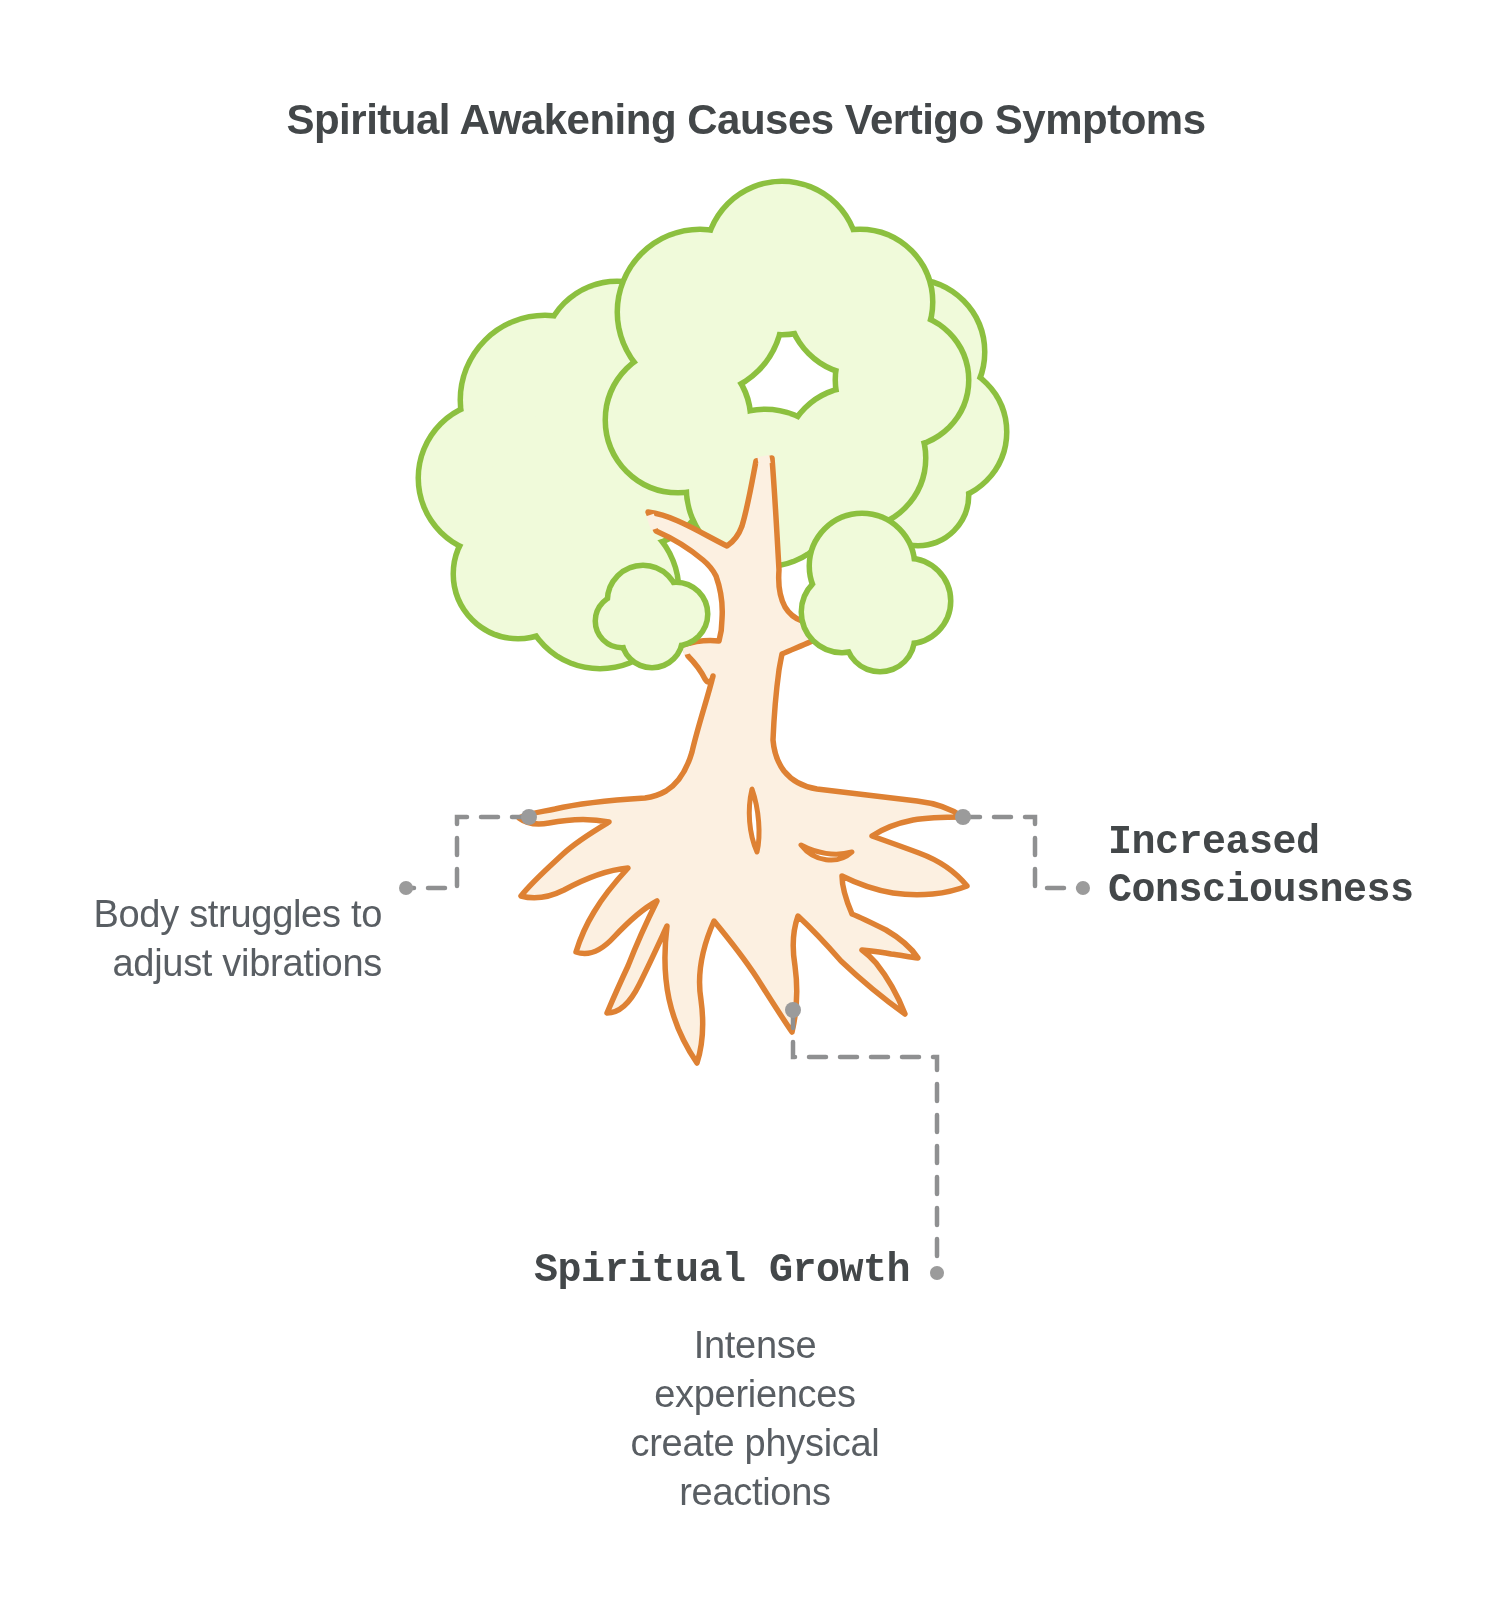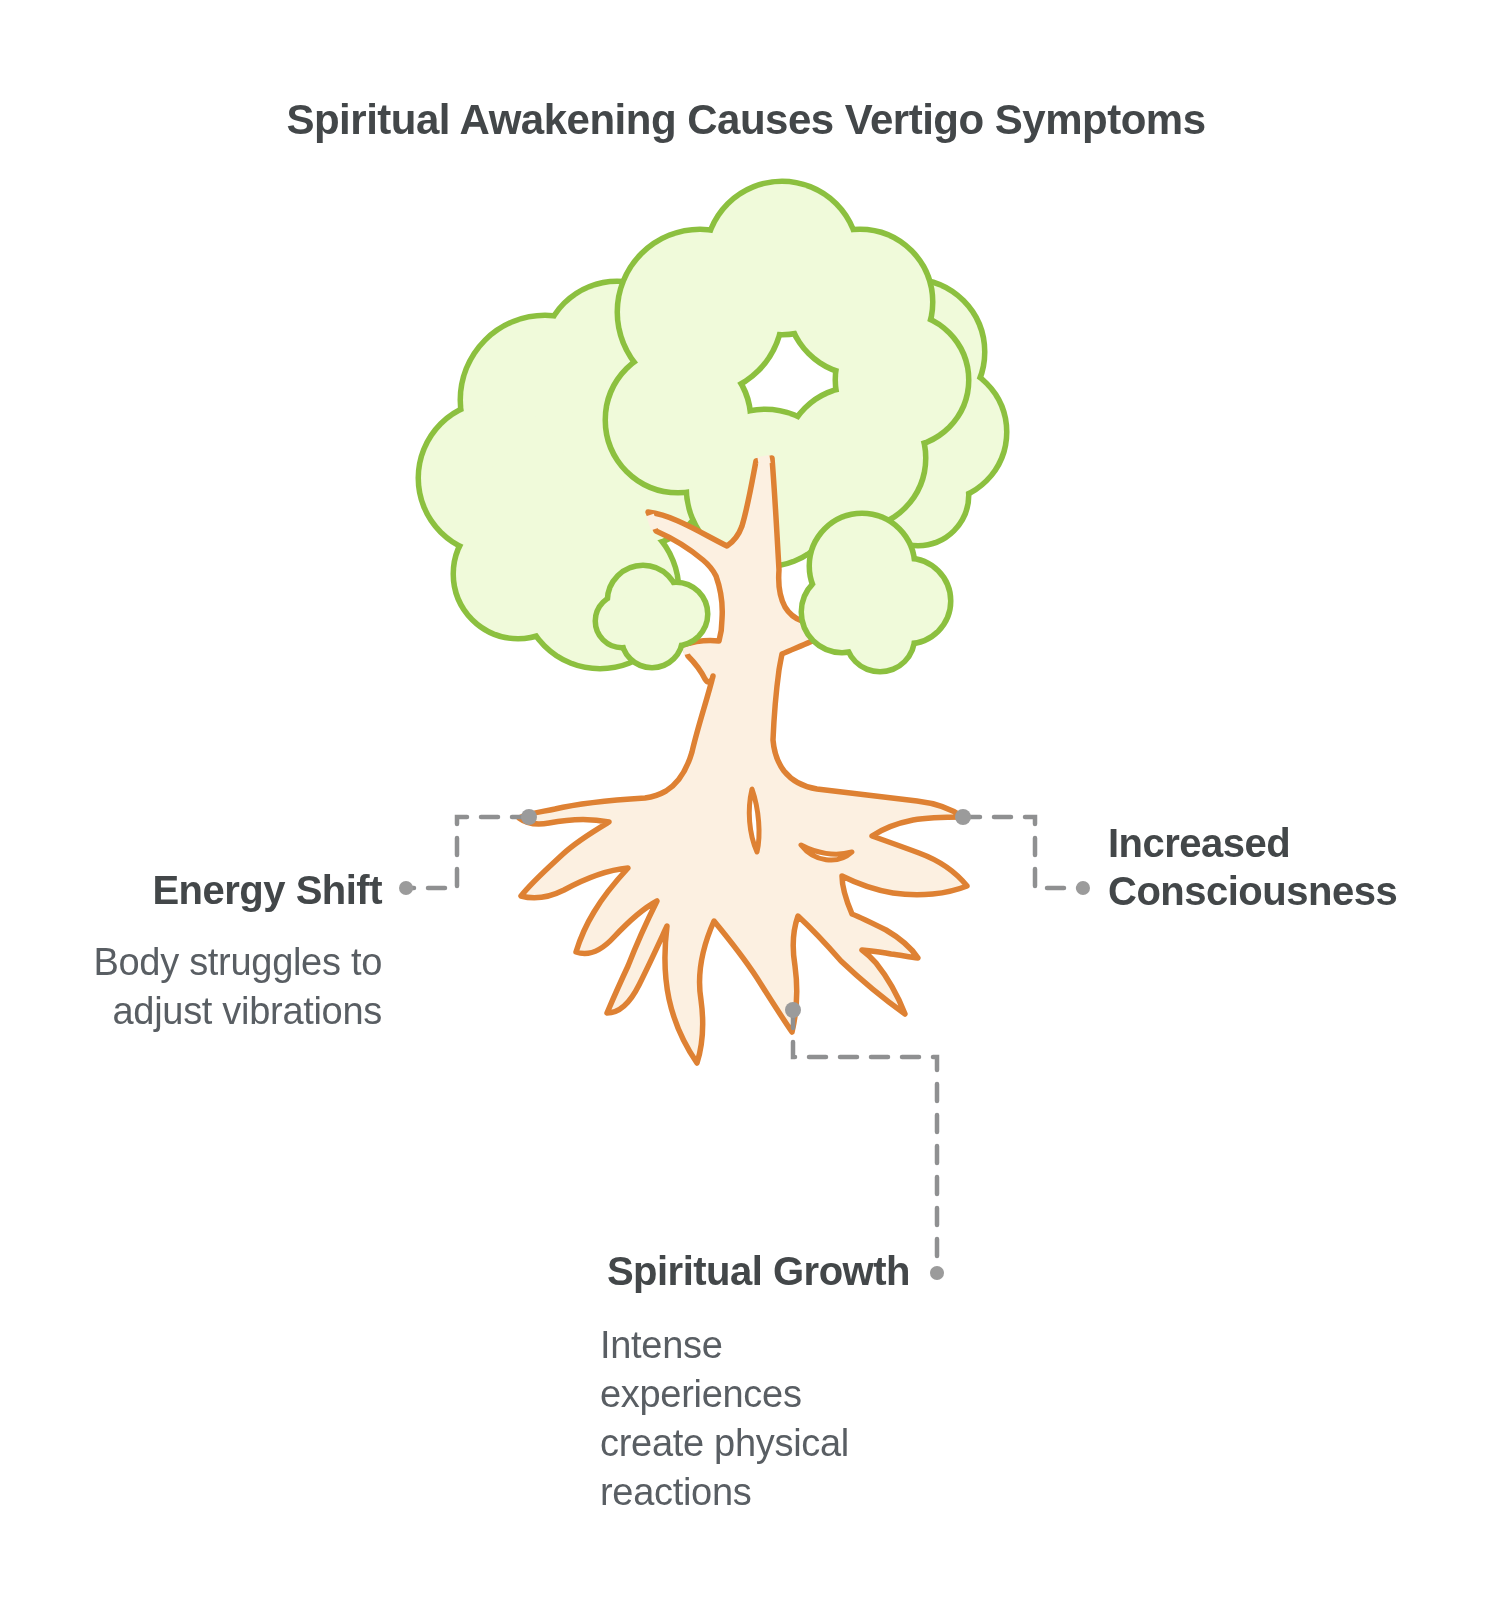--- a/index.html
+++ b/index.html
@@ -22,7 +22,7 @@
   .label{position:absolute;}
   .label h2{
     margin:0;font-size:40px;font-weight:bold;line-height:48px;
-    letter-spacing:-0.5px;color:var(--heading-text,#434749);
+    letter-spacing:-0.5px;color:var(--heading-text,#434749);font-family:Liberation Mono, monospace;
   }
   .label p{
     margin:0;font-size:38px;line-height:49px;

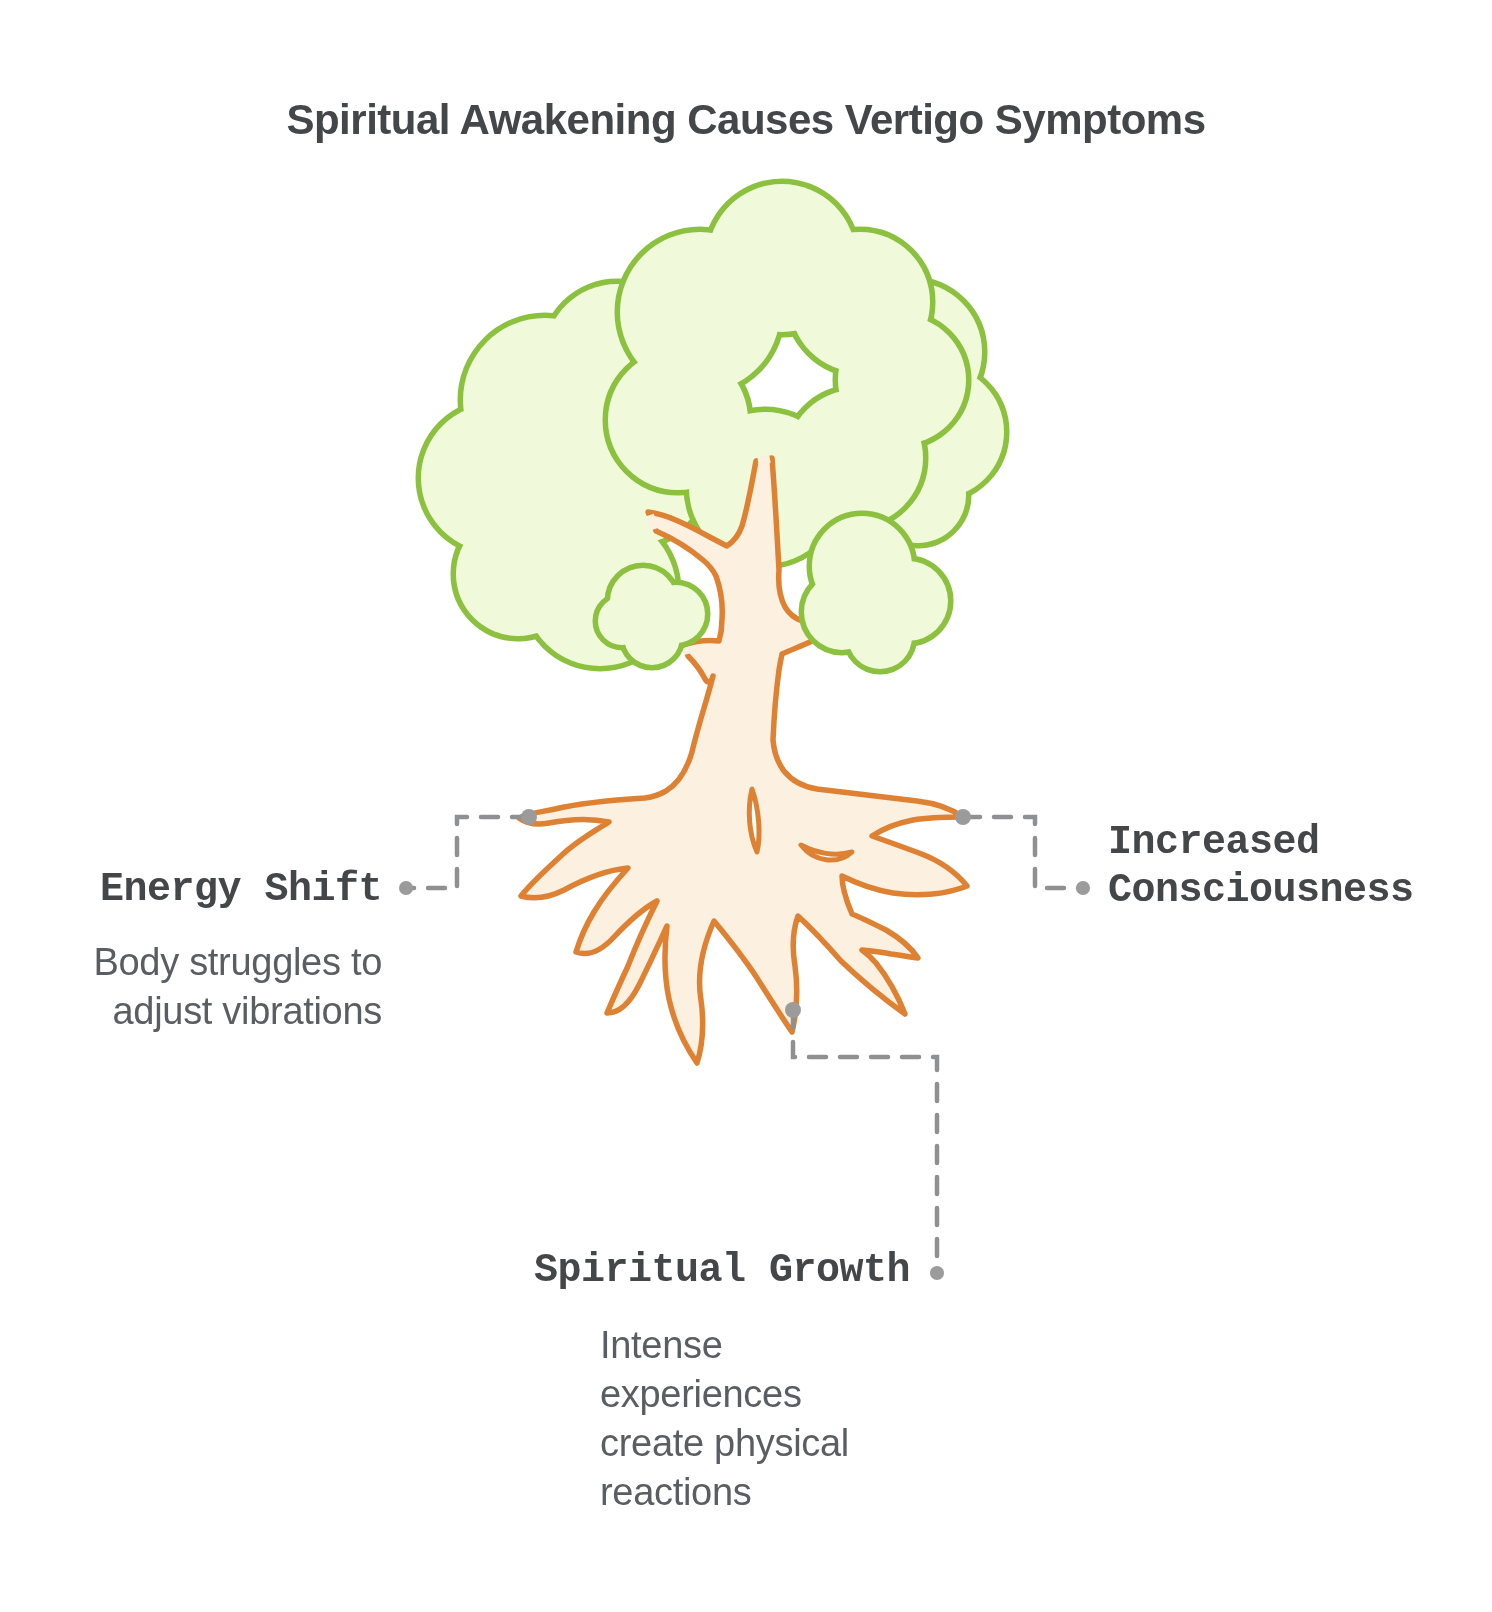--- a/index.html
+++ b/index.html
@@ -231,7 +231,6 @@
   <div class="diagram-title">Spiritual Awakening Causes Vertigo Symptoms</div>
 
   <div class="label label--left">
-    <h2>Energy Shift</h2>
     <p>Body struggles to adjust vibrations</p>
   </div>
 

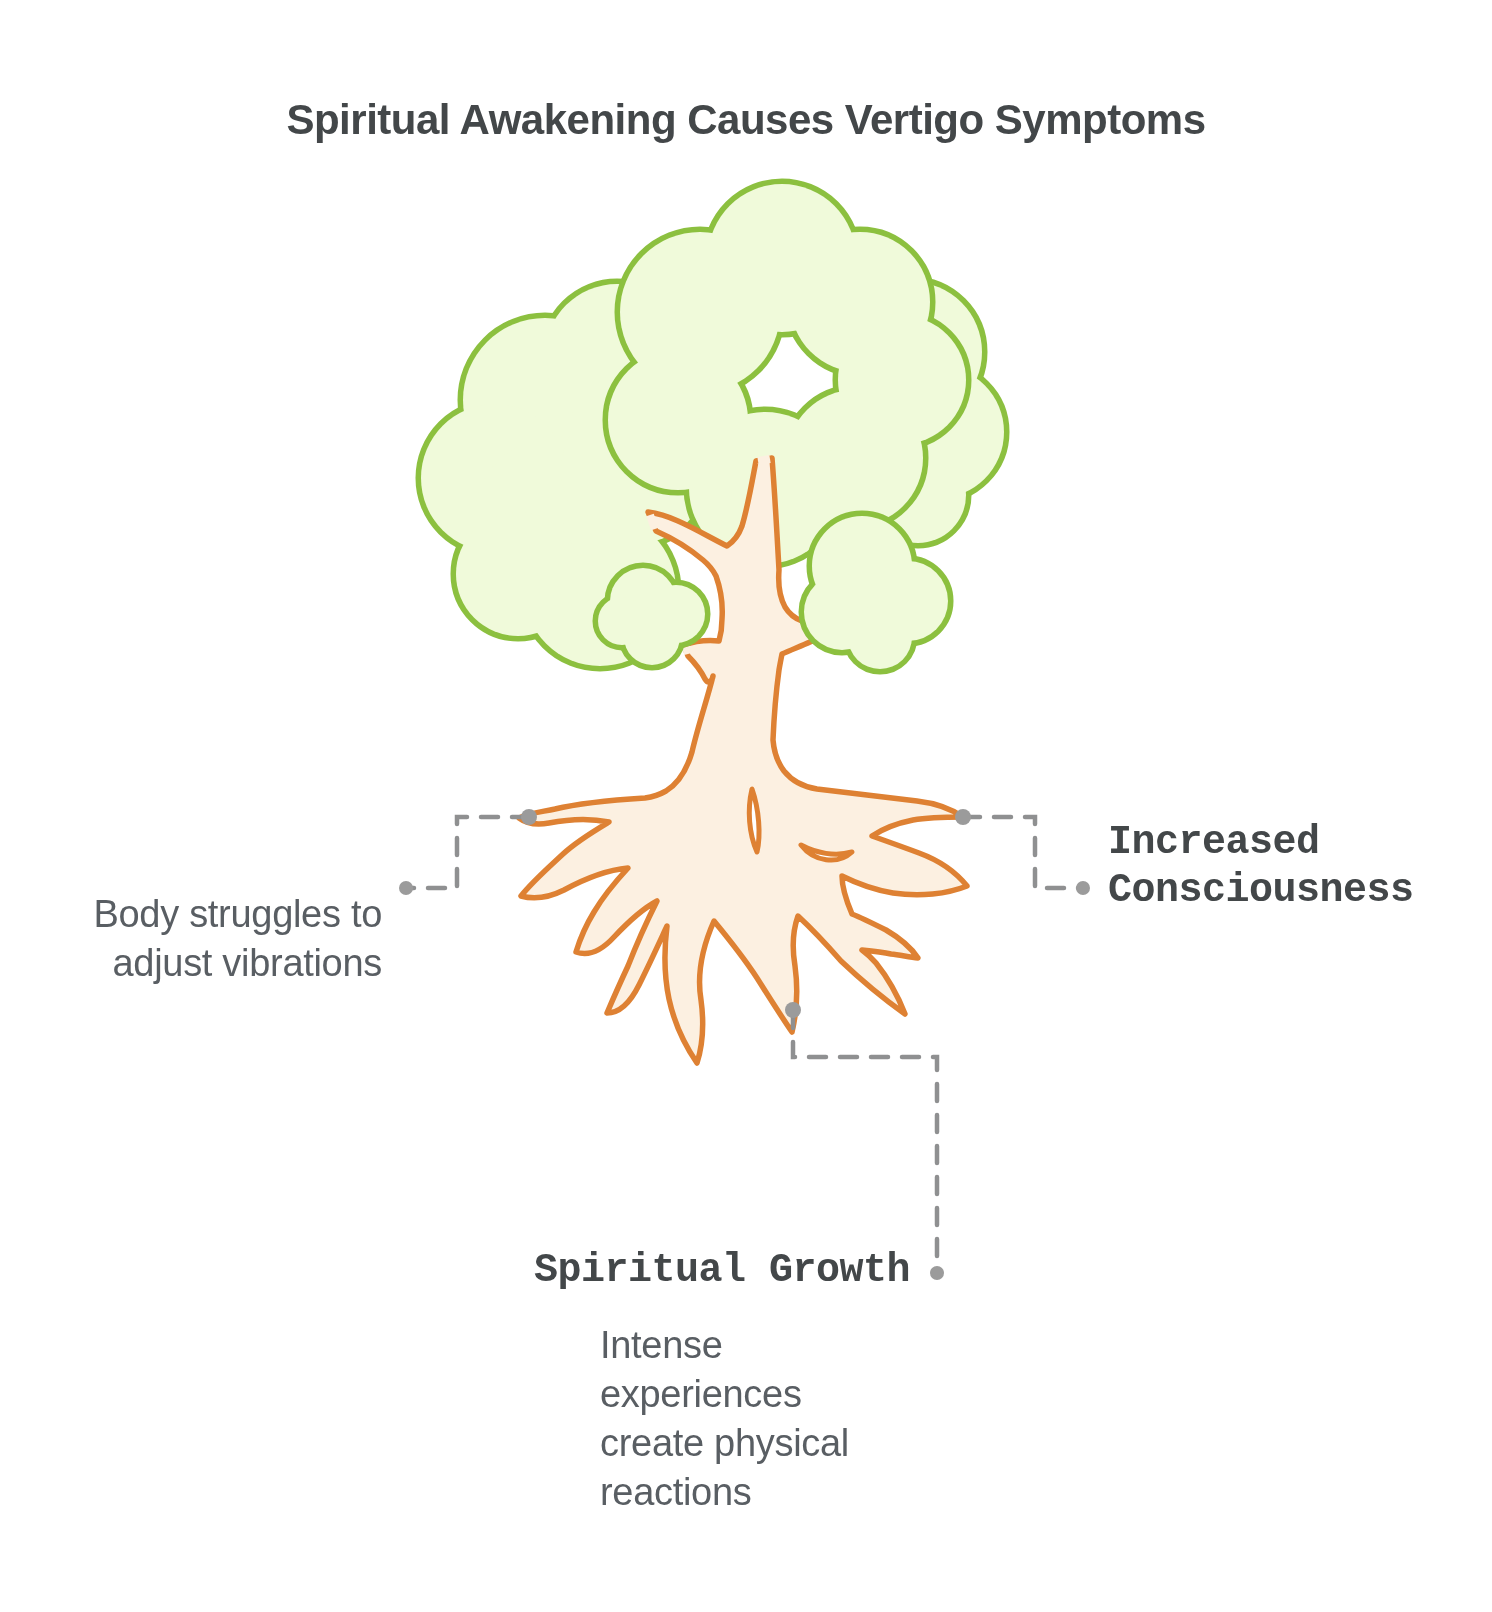--- a/index.html
+++ b/index.html
@@ -32,7 +32,7 @@
   .label--left p{margin-top:24px;}
   .label--right{left:1108px;top:819px;width:330px;text-align:left;}
   .label--right p{margin-top:30px;}
-  .label--bottom{left:600px;top:1247px;width:310px;text-align:left;}
+  .label--bottom{left:600px;top:1247px;width:310px;text-align:center;}
   .label--bottom h2{position:absolute;right:0;top:0;white-space:nowrap;}
   .label--bottom p{padding-top:74px;}
 

